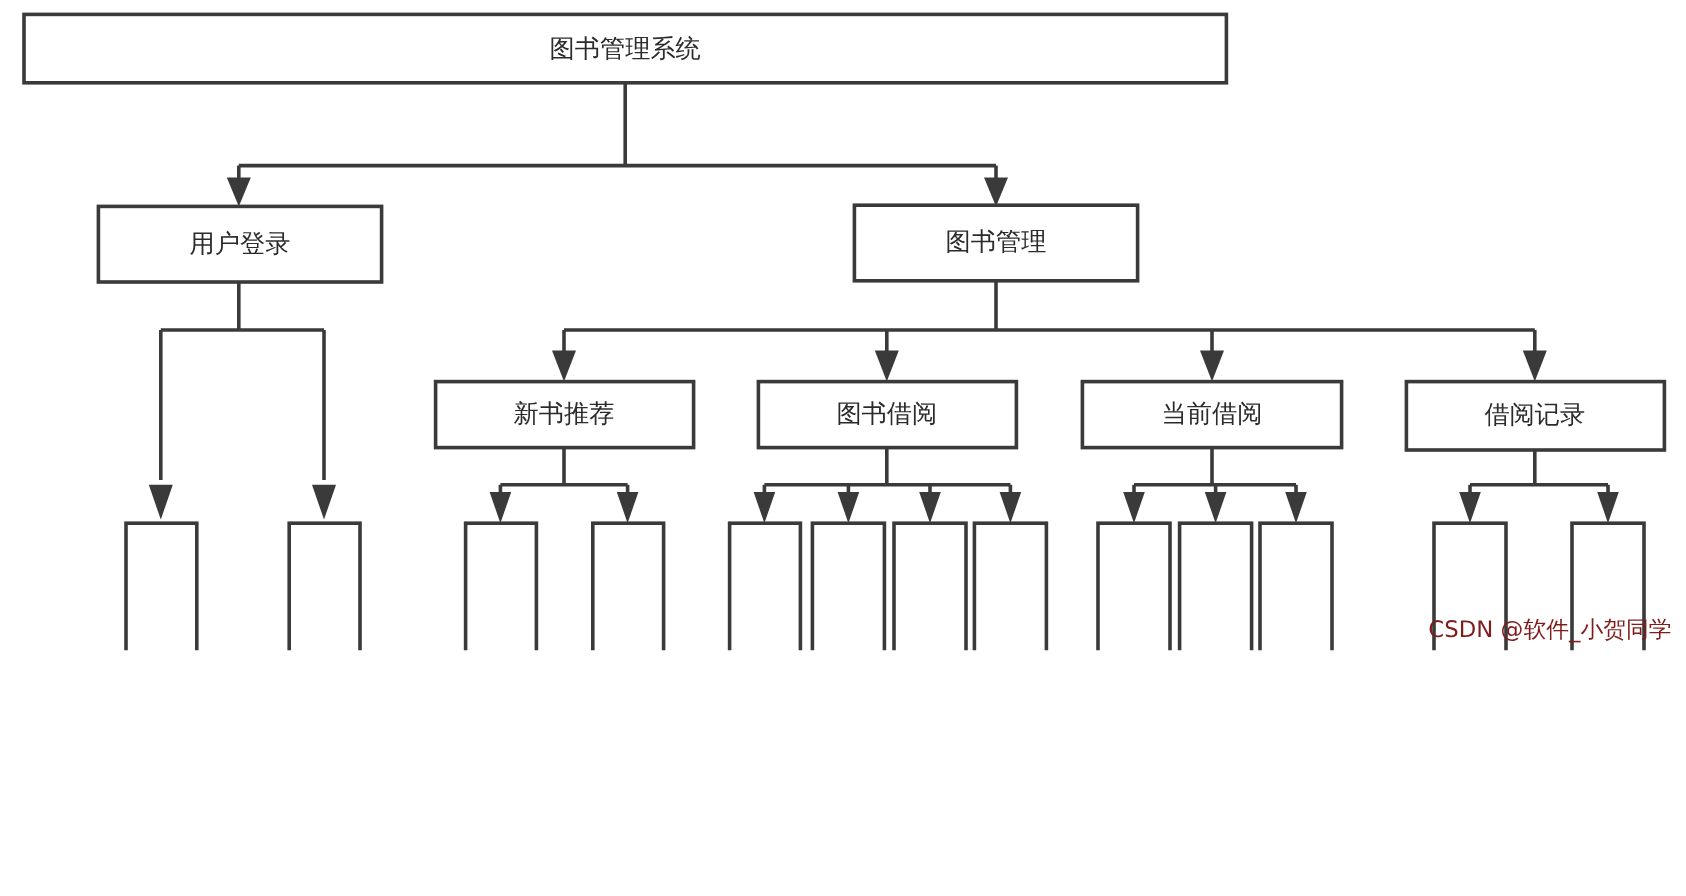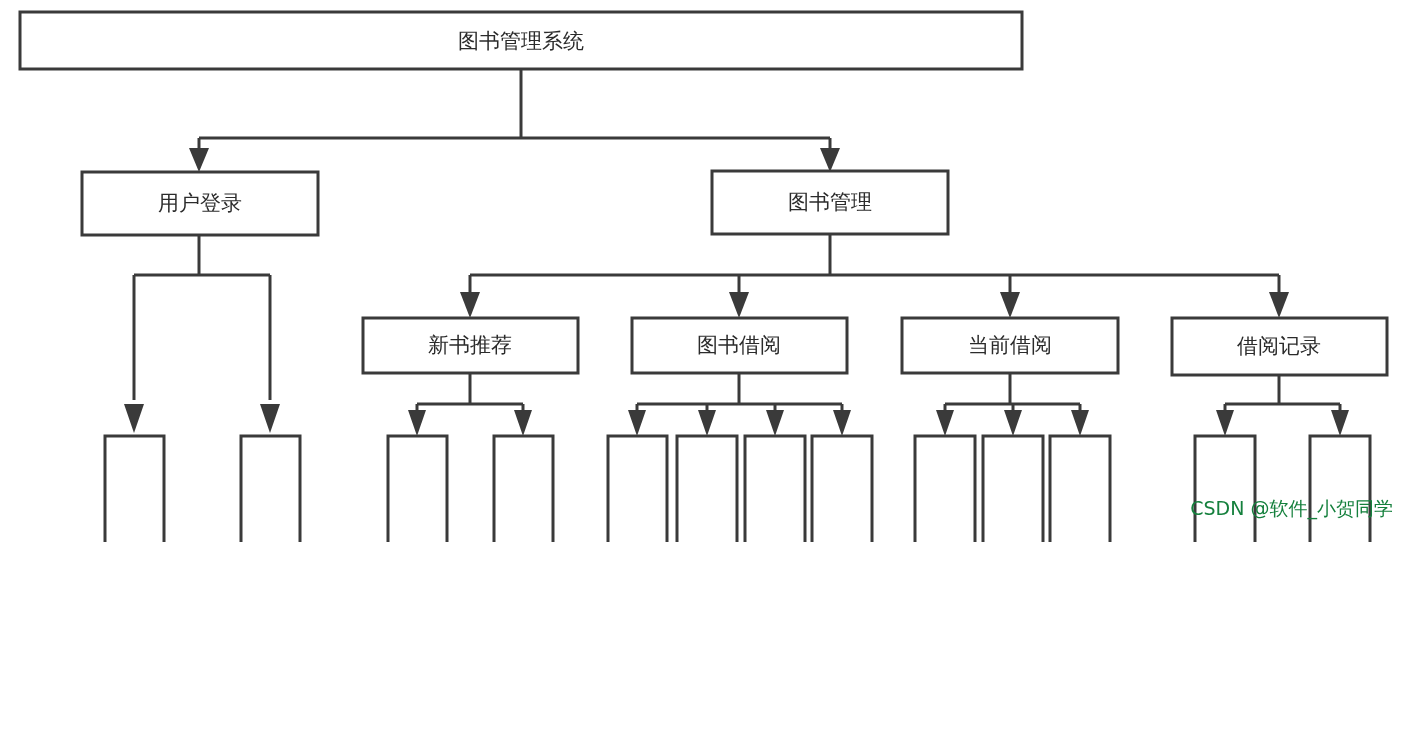--- a/index.html
+++ b/index.html
@@ -67,10 +67,10 @@
   .watermark {
     position: absolute;
     right: 12px;
-    bottom: 20px;
+    bottom: 4px;
     font-family: "DejaVu Sans", "Liberation Sans", sans-serif;
     font-size: 19px;
-    color: #15803d;
+    color: #7f1d1d;
     white-space: nowrap;
     user-select: none;
   }

